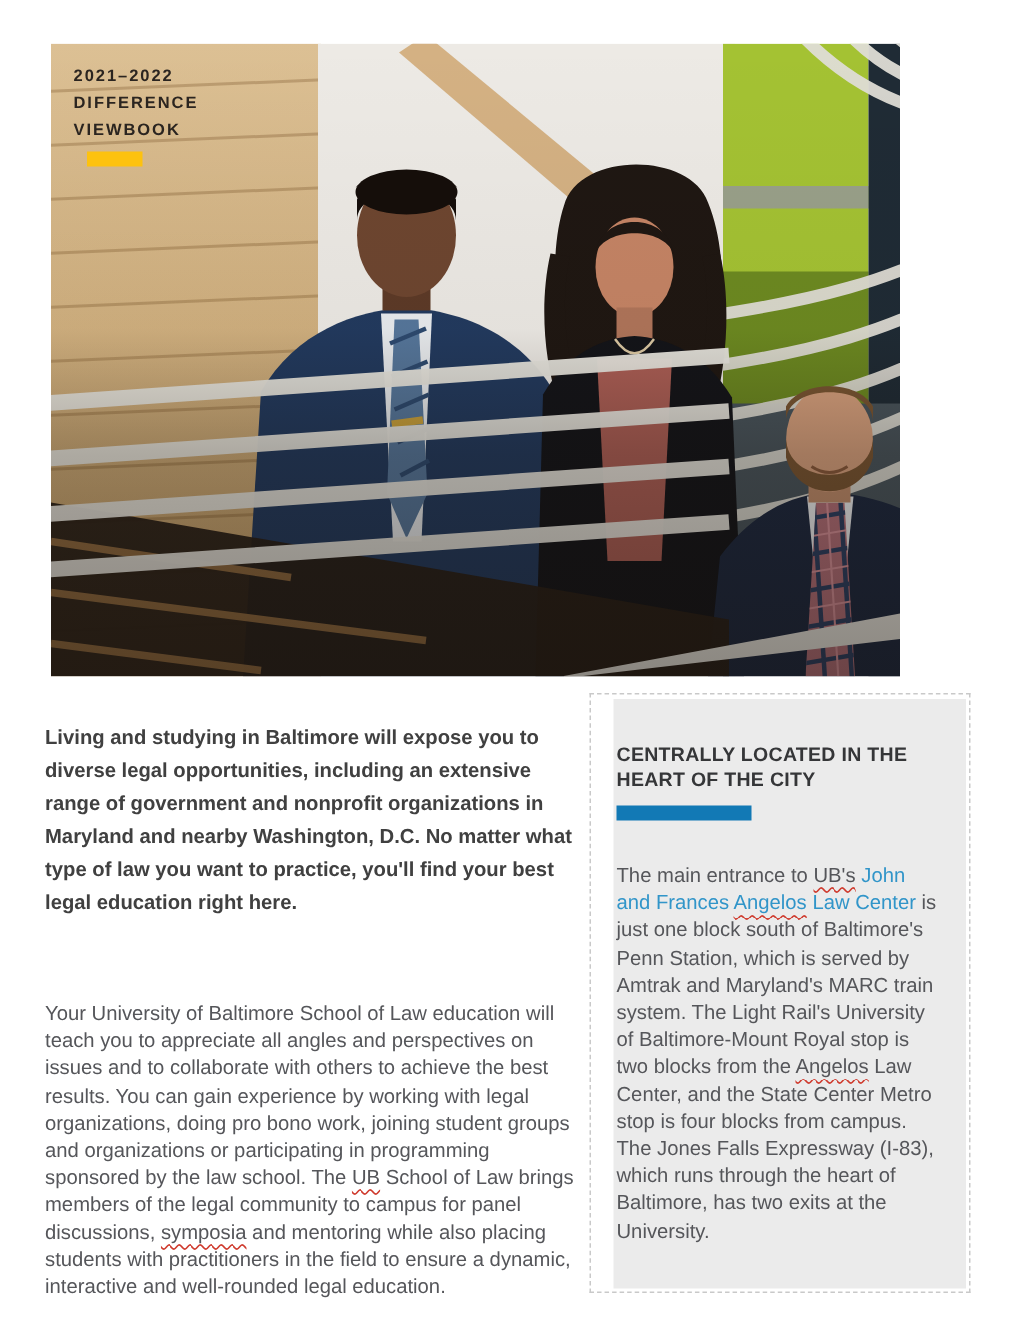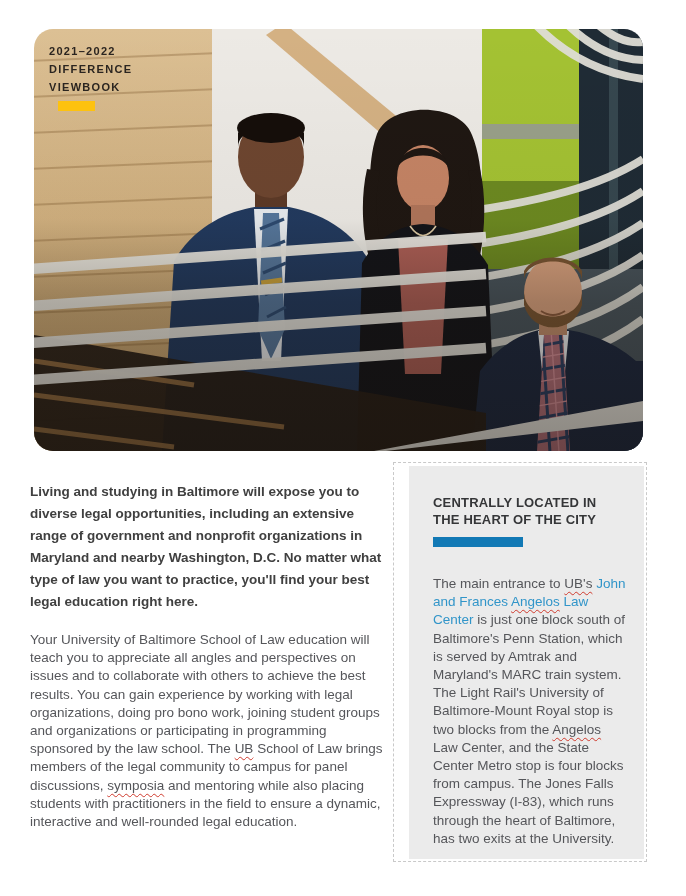--- a/index.html
+++ b/index.html
@@ -7,7 +7,7 @@
         font-family:"Liberation Sans",sans-serif;}
 
   
-  .photo{position:absolute;left:34px;top:29px;width:609px;height:422px;overflow:hidden;border-radius:19px;}
+  .photo{position:absolute;left:34px;top:29px;width:566px;height:422px;overflow:hidden;}
   .photo svg{position:absolute;left:0;top:0;}
 
   .badge{position:absolute;left:15px;top:13px;color:#2b2520;}

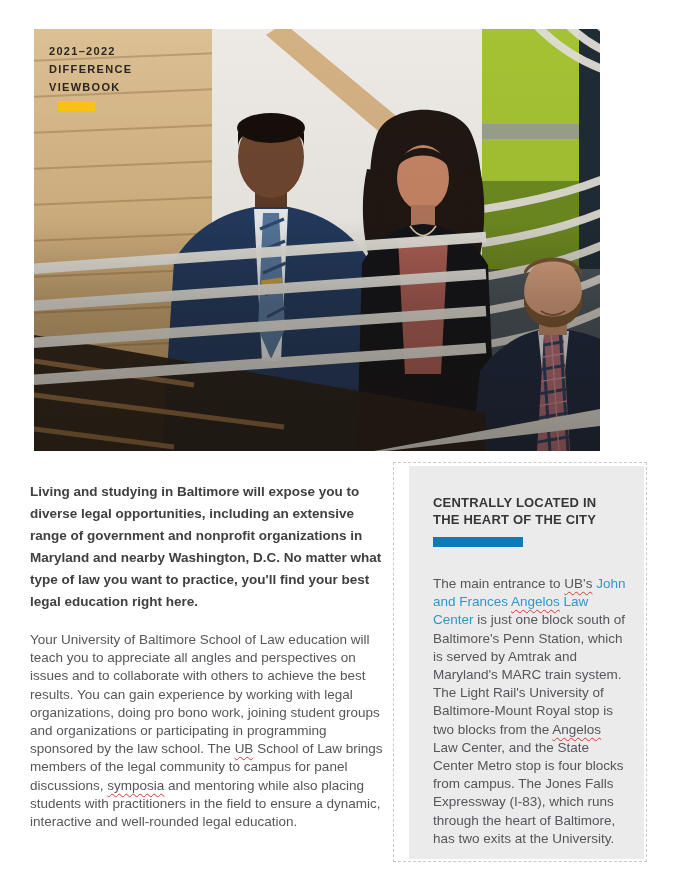--- a/index.html
+++ b/index.html
@@ -29,7 +29,7 @@
   .side-region{position:absolute;left:393px;top:462px;width:252px;height:398px;
          border:1px dashed #c9c9c9;}
   .side-box{position:absolute;left:15px;top:3px;right:2px;bottom:2px;background:#ebebeb;
-         padding:28px 18px 0 24px;box-sizing:border-box;}
+         padding:28px 18px 0 2px;box-sizing:border-box;}
   .side-h{font-size:13px;font-weight:700;line-height:17px;color:#353638;letter-spacing:.2px;}
   .side-rule{width:90px;height:10px;background:#1279b5;margin-top:9px;}
   .side-p{margin-top:28px;font-size:13.5px;line-height:18.2px;color:#55565a;}

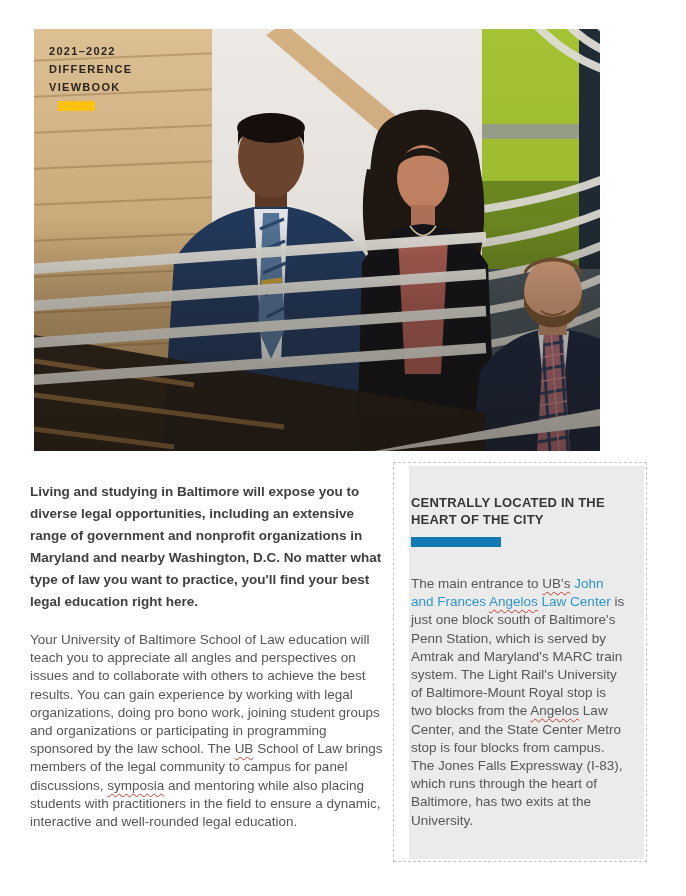--- a/index.html
+++ b/index.html
@@ -22,7 +22,7 @@
   
   .intro{position:absolute;left:30px;top:467px;width:362px;
          font-size:13.5px;font-weight:700;line-height:22px;color:#404040;}
-  .bodypara{position:absolute;left:30px;top:587px;width:362px;
+  .bodypara{position:absolute;left:30px;top:623px;width:362px;
          font-size:13.5px;line-height:18.2px;color:#55565a;margin-top:44px;}
 
   

